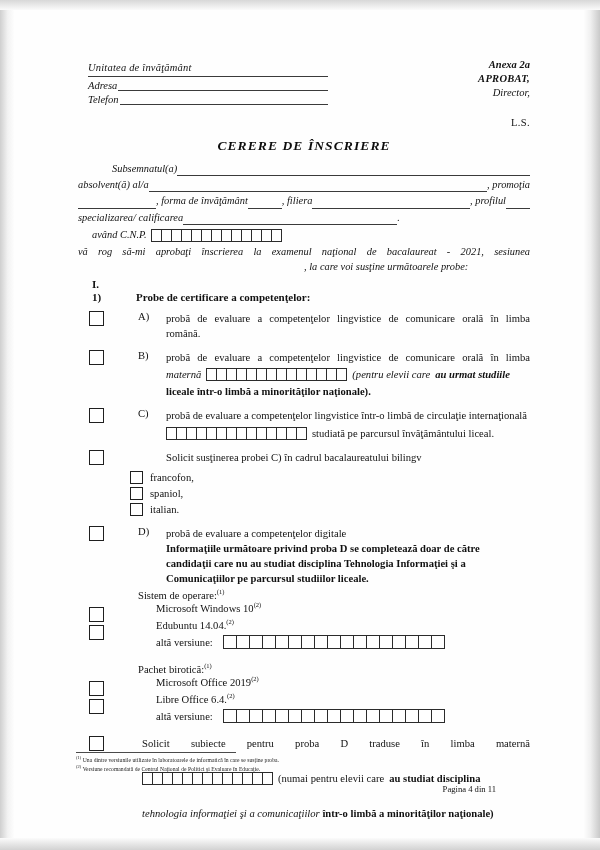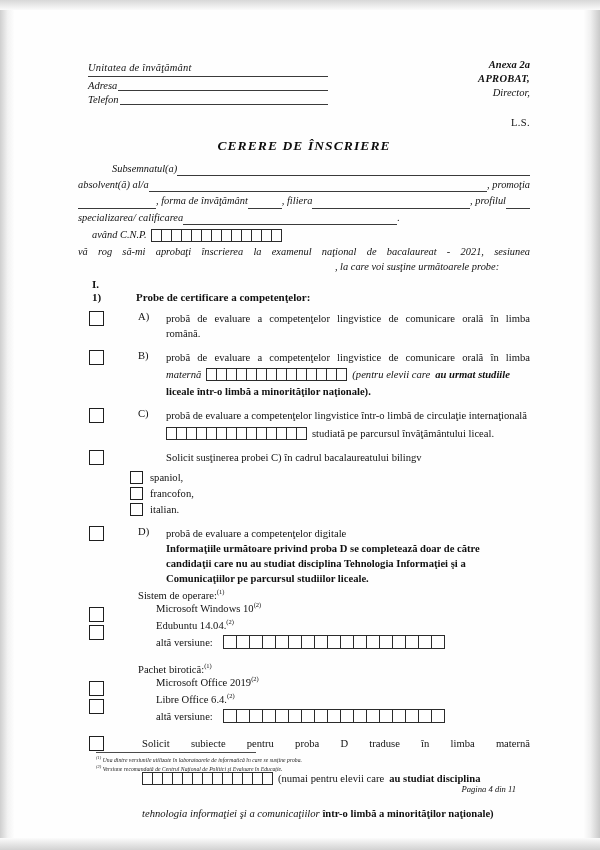--- a/index.html
+++ b/index.html
@@ -148,7 +148,7 @@
   .rightline {
     display: flex;
     align-items: flex-end;
-    justify-content: center;
+    justify-content: flex-start;
     white-space: nowrap;
   }
 

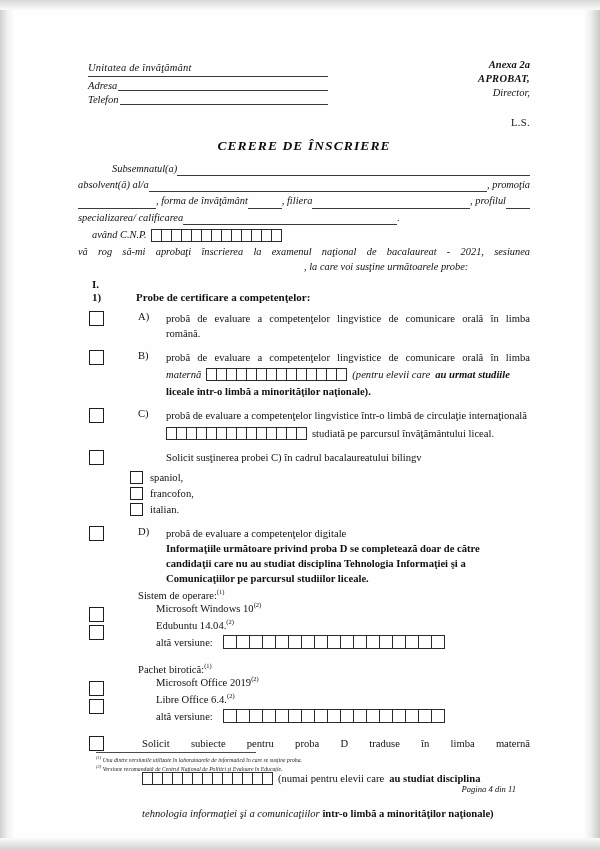--- a/index.html
+++ b/index.html
@@ -485,11 +485,11 @@
 
     <div class="sub-chk-row">
       <span class="chk sm"></span>
-      <span>spaniol,</span>
+      <span>francofon,</span>
     </div>
     <div class="sub-chk-row">
       <span class="chk sm"></span>
-      <span>francofon,</span>
+      <span>spaniol,</span>
     </div>
     <div class="sub-chk-row" style="margin-bottom:10px;">
       <span class="chk sm"></span>

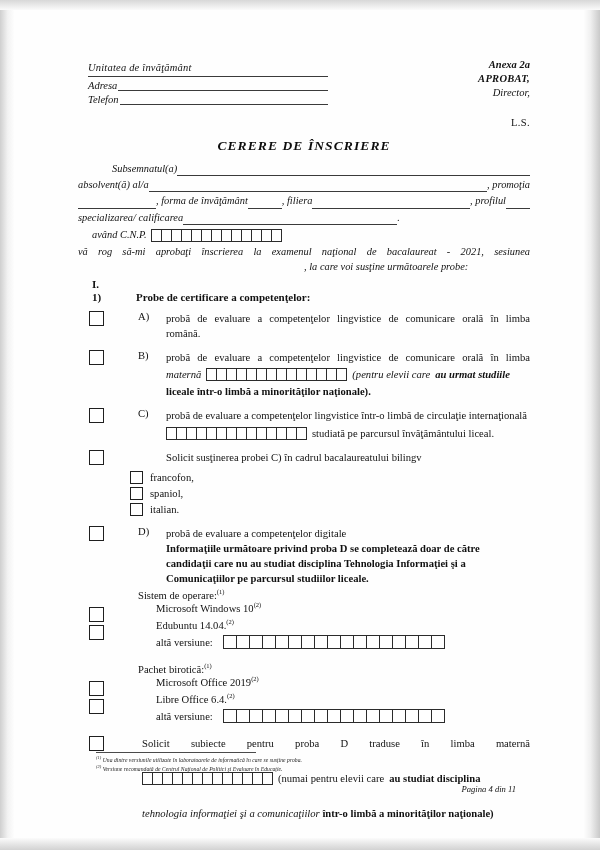--- a/index.html
+++ b/index.html
@@ -278,10 +278,9 @@
   
   .footer {
     position: absolute;
-    left: 96px;
+    left: 76px;
     top: 752px;
     width: 430px;
-    font-style: italic;
   }
   .foot-rule {
     width: 160px;

